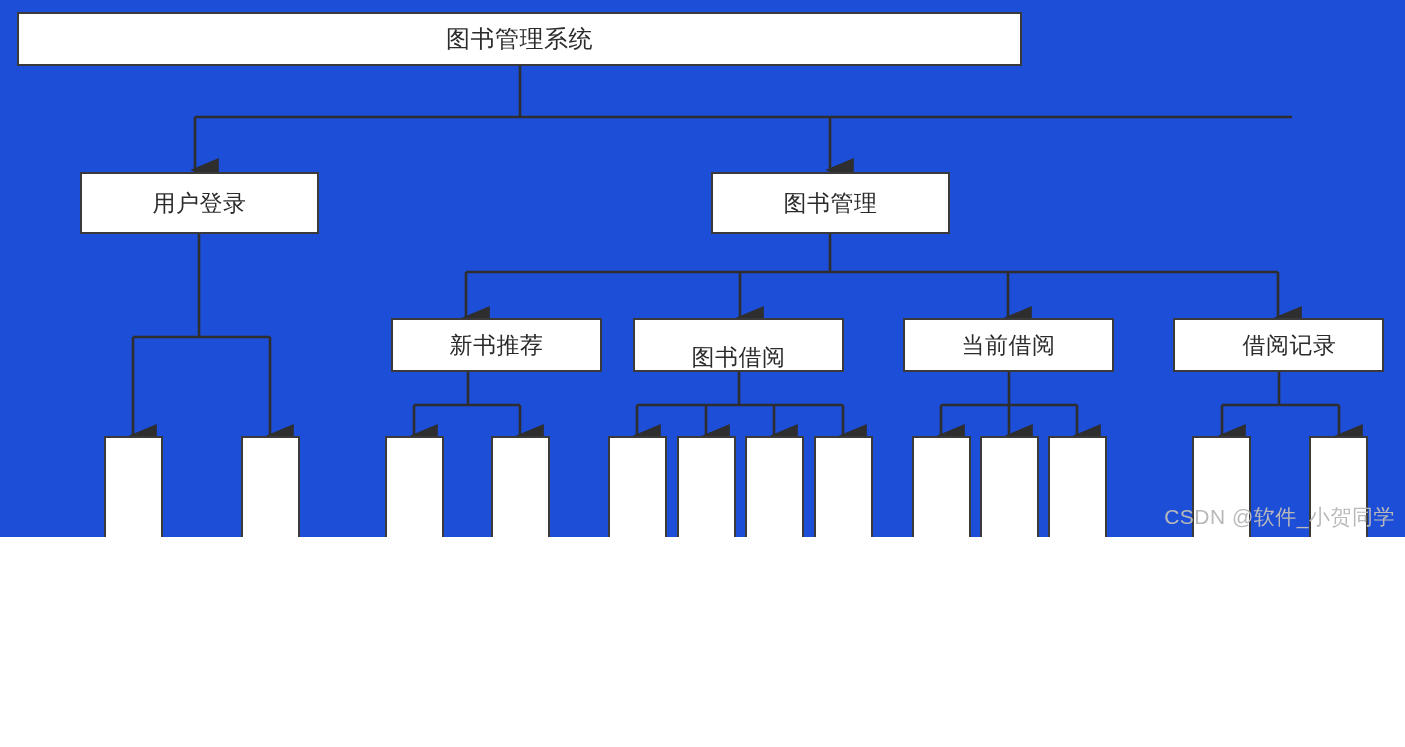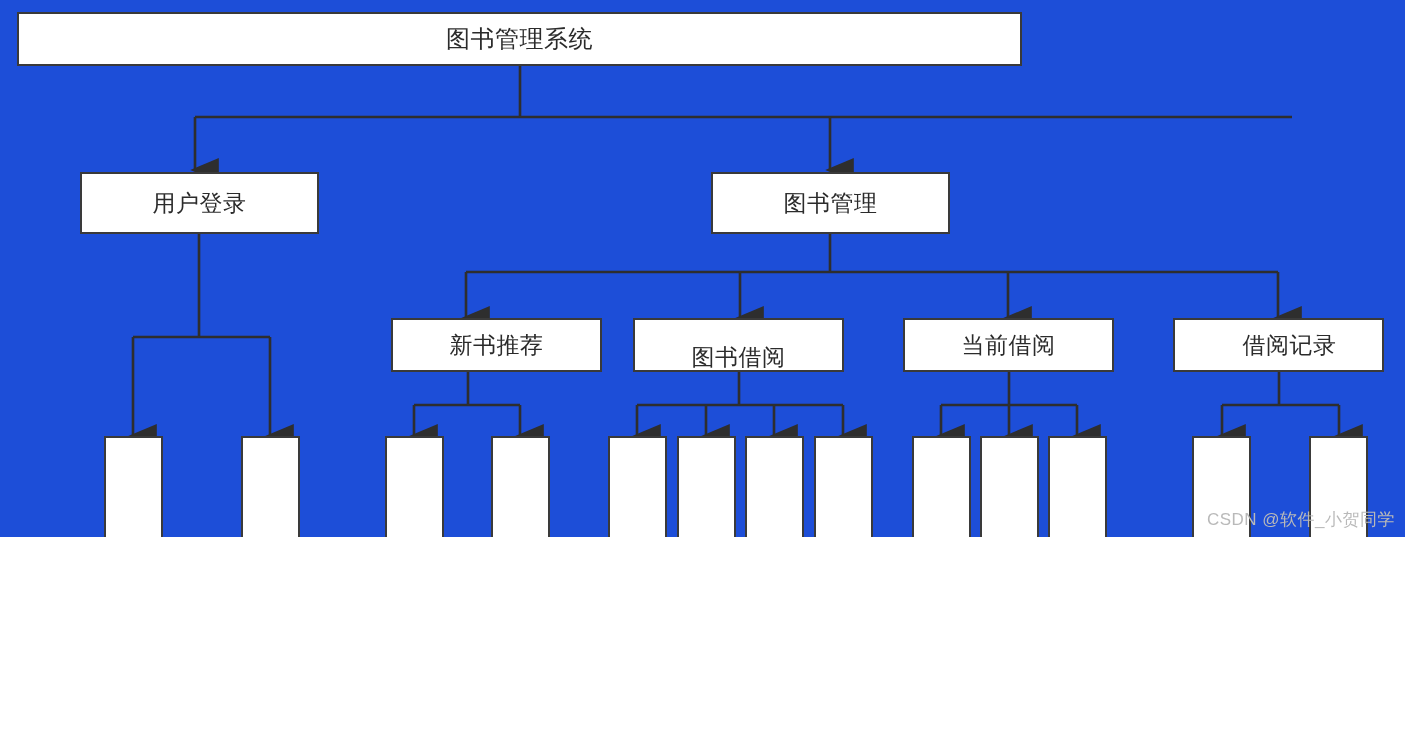--- a/index.html
+++ b/index.html
@@ -69,7 +69,7 @@
     position: absolute;
     right: 10px;
     bottom: 6px;
-    font-size: 17px;
+    font-size: 21px;
     color: #b9b9b9;
     letter-spacing: 0.5px;
     z-index: 5;

